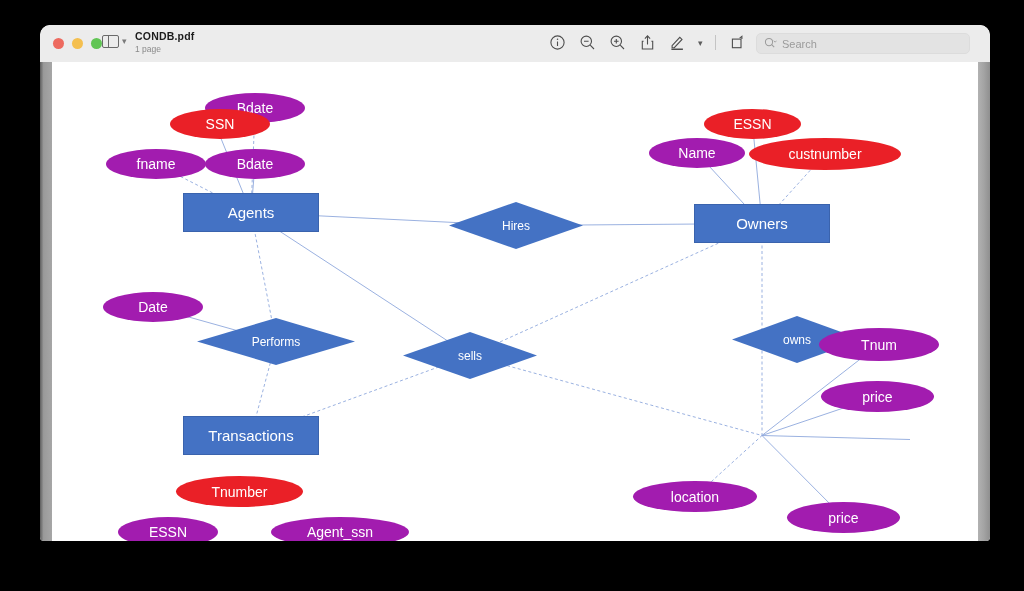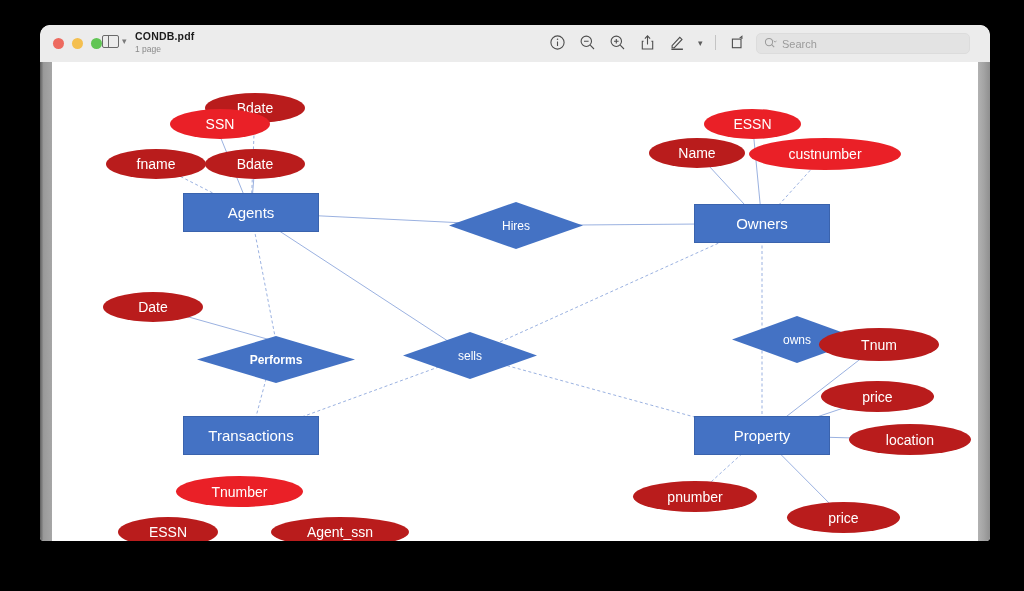--- a/index.html
+++ b/index.html
@@ -186,7 +186,7 @@
     border-radius: 50%;
     font-size: 14px;
   }
-  .attr.blue { background: #b91c1c; }
+  .attr.blue { background: #a21caf; }
   .attr.red  { background: #ea2027; }
 
   .rel {

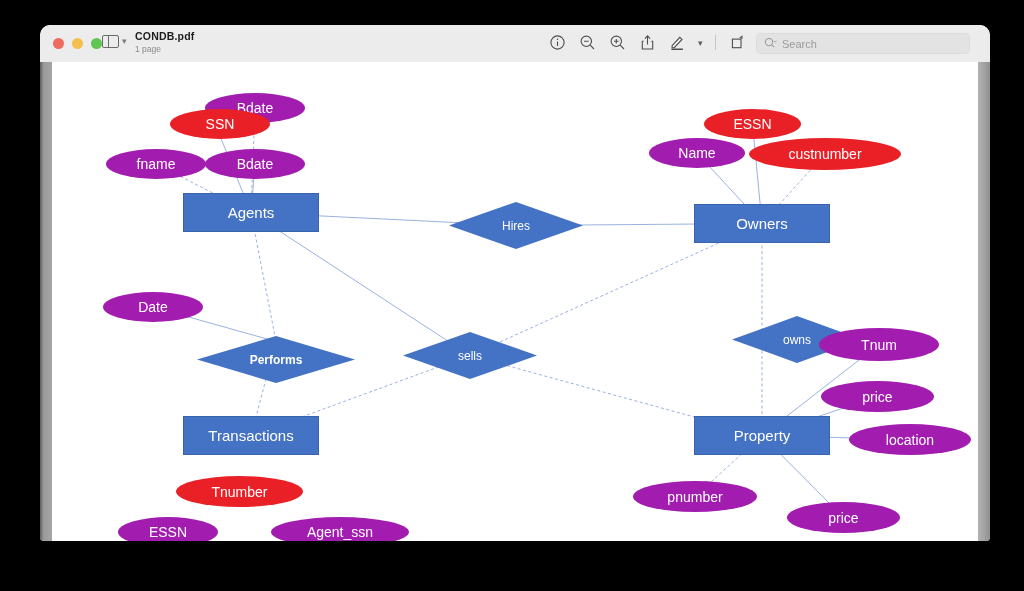--- a/index.html
+++ b/index.html
@@ -329,7 +329,7 @@
           <div class="node entity" style="left: 131px; top: 354px; width: 136px; height: 39px;">Transactions</div>
           <div class="node entity" style="left: 642px; top: 354px; width: 136px; height: 39px;">Property</div>
           <div class="node rel" style="left: 397px; top: 140px; width: 134px; height: 47px;">Hires</div>
-          <div class="node rel" style="left: 145px; top: 274px; width: 158px; height: 47px; font-weight: bold;">Performs</div>
+          <div class="node rel" style="left: 145px; top: 256px; width: 158px; height: 47px;">Performs</div>
           <div class="node rel" style="left: 351px; top: 270px; width: 134px; height: 47px;">sells</div>
           <div class="node rel" style="left: 680px; top: 254px; width: 130px; height: 47px;">owns</div>
           <div class="node attr blue" style="left: 153px; top: 31px; width: 100px; height: 30px;">Bdate</div>

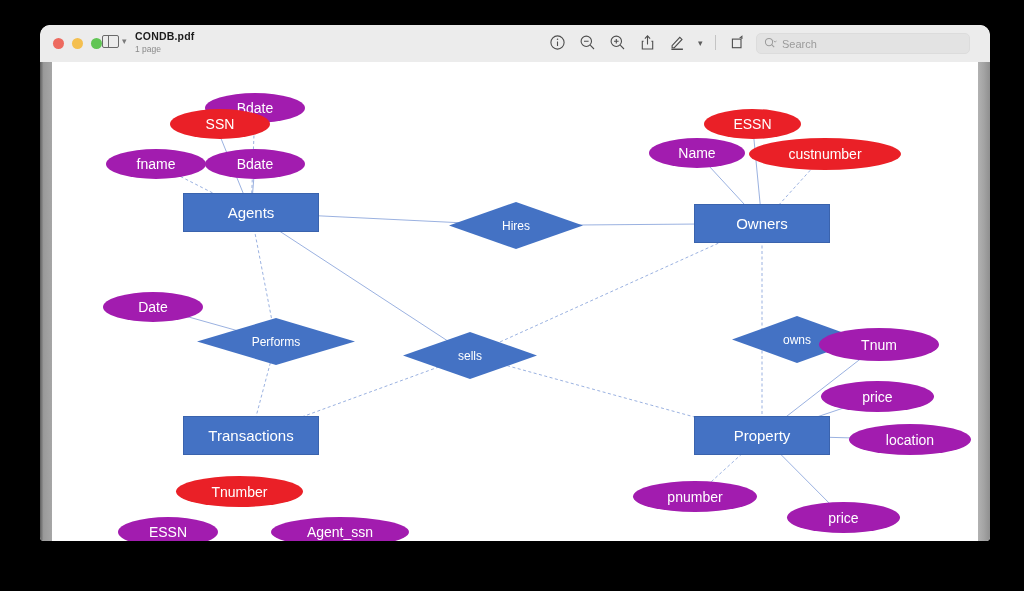--- a/index.html
+++ b/index.html
@@ -327,7 +327,6 @@
       <div class="node entity" style="left: 131px; top: 131px; width: 136px; height: 39px;">Agents</div>
           <div class="node entity" style="left: 642px; top: 142px; width: 136px; height: 39px;">Owners</div>
           <div class="node entity" style="left: 131px; top: 354px; width: 136px; height: 39px;">Transactions</div>
-          <div class="node entity" style="left: 642px; top: 354px; width: 136px; height: 39px;">Property</div>
           <div class="node rel" style="left: 397px; top: 140px; width: 134px; height: 47px;">Hires</div>
           <div class="node rel" style="left: 145px; top: 256px; width: 158px; height: 47px;">Performs</div>
           <div class="node rel" style="left: 351px; top: 270px; width: 134px; height: 47px;">sells</div>

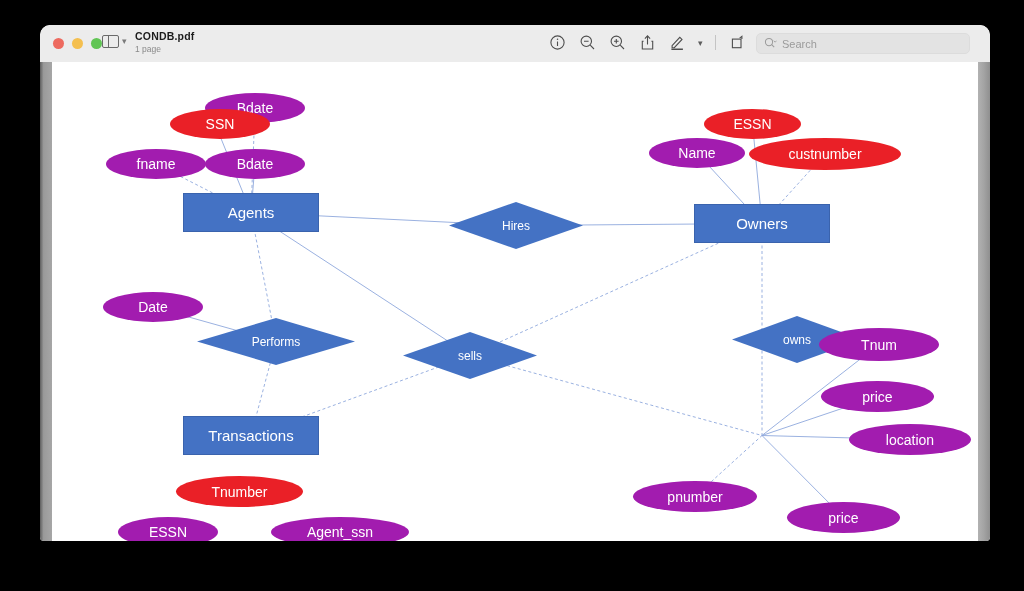--- a/index.html
+++ b/index.html
@@ -344,7 +344,6 @@
           <div class="node attr blue" style="left: 219px; top: 455px; width: 138px; height: 30px;">Agent_ssn</div>
           <div class="node attr blue" style="left: 767px; top: 266px; width: 120px; height: 33px; text-align: center;">Tnum</div>
           <div class="node attr blue" style="left: 769px; top: 319px; width: 113px; height: 31px;">price</div>
-          <div class="node attr blue" style="left: 797px; top: 362px; width: 122px; height: 31px;">location</div>
           <div class="node attr blue" style="left: 581px; top: 419px; width: 124px; height: 31px;">pnumber</div>
           <div class="node attr blue" style="left: 735px; top: 440px; width: 113px; height: 31px;">price</div>
         </div>

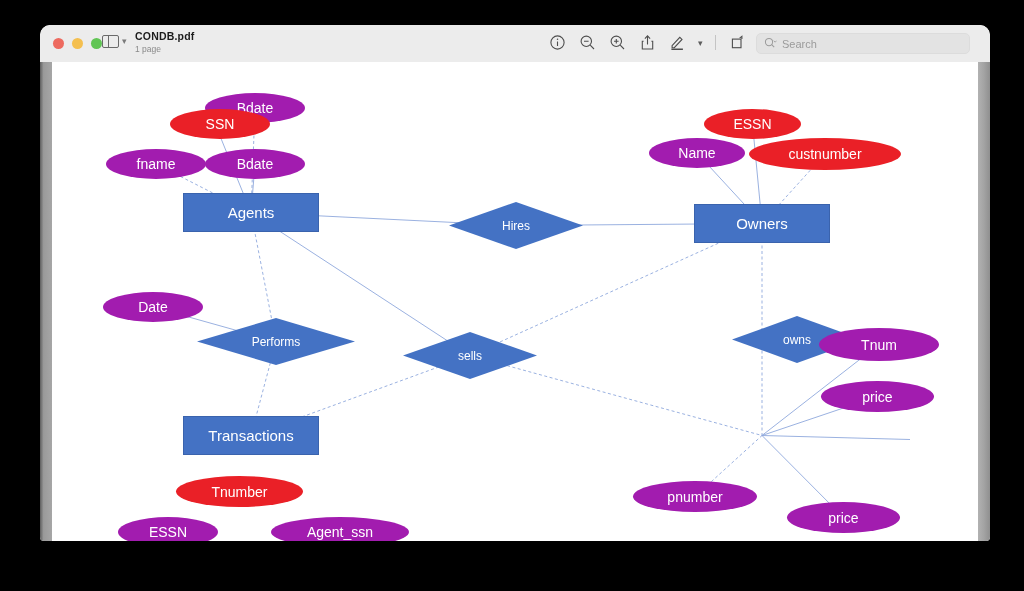--- a/index.html
+++ b/index.html
@@ -344,7 +344,7 @@
           <div class="node attr blue" style="left: 219px; top: 455px; width: 138px; height: 30px;">Agent_ssn</div>
           <div class="node attr blue" style="left: 767px; top: 266px; width: 120px; height: 33px; text-align: center;">Tnum</div>
           <div class="node attr blue" style="left: 769px; top: 319px; width: 113px; height: 31px;">price</div>
-          <div class="node attr blue" style="left: 581px; top: 419px; width: 124px; height: 31px;">pnumber</div>
+          <div class="node attr blue" style="left: 581px; top: 419px; width: 124px; height: 31px;">location</div>
           <div class="node attr blue" style="left: 735px; top: 440px; width: 113px; height: 31px;">price</div>
         </div>
     </div>

